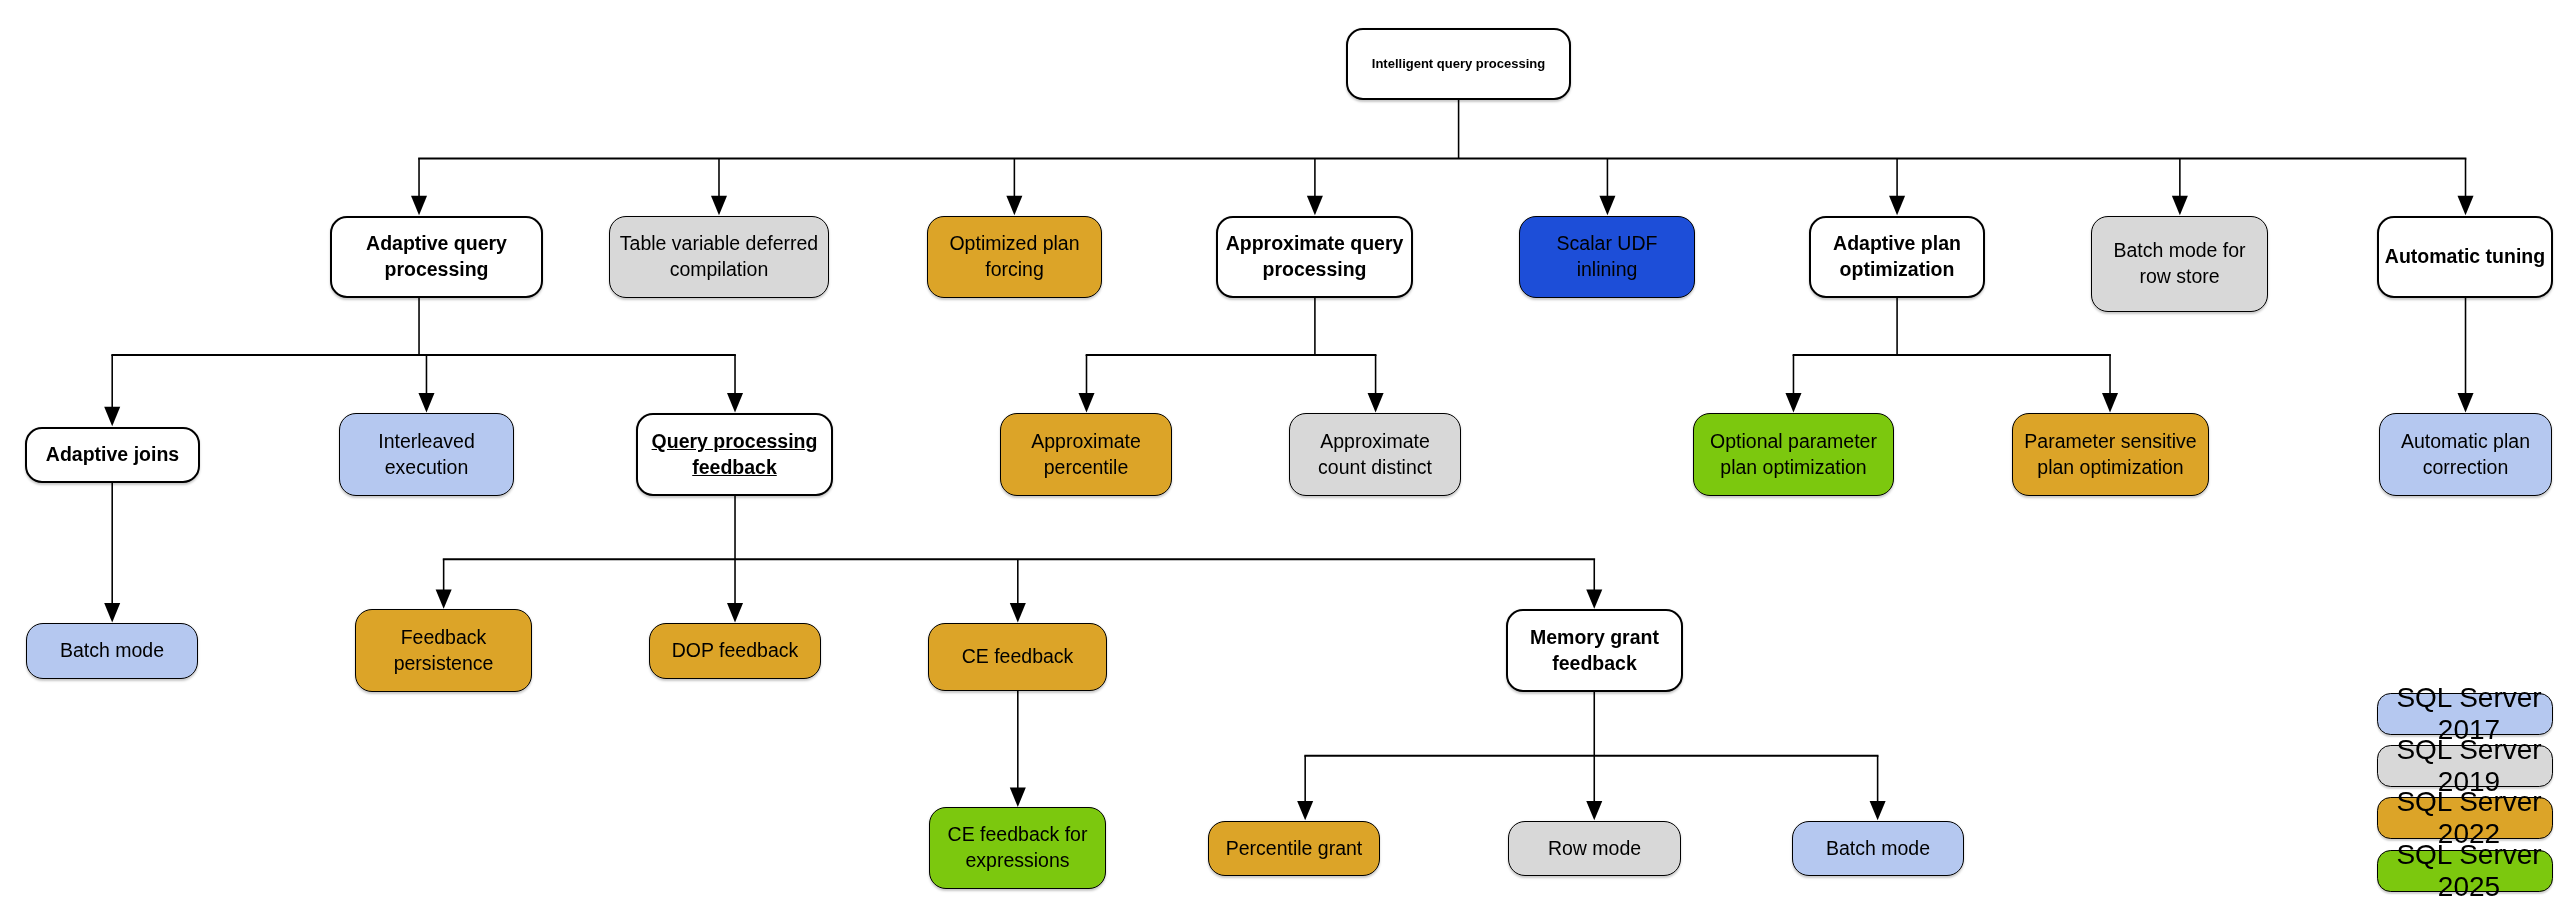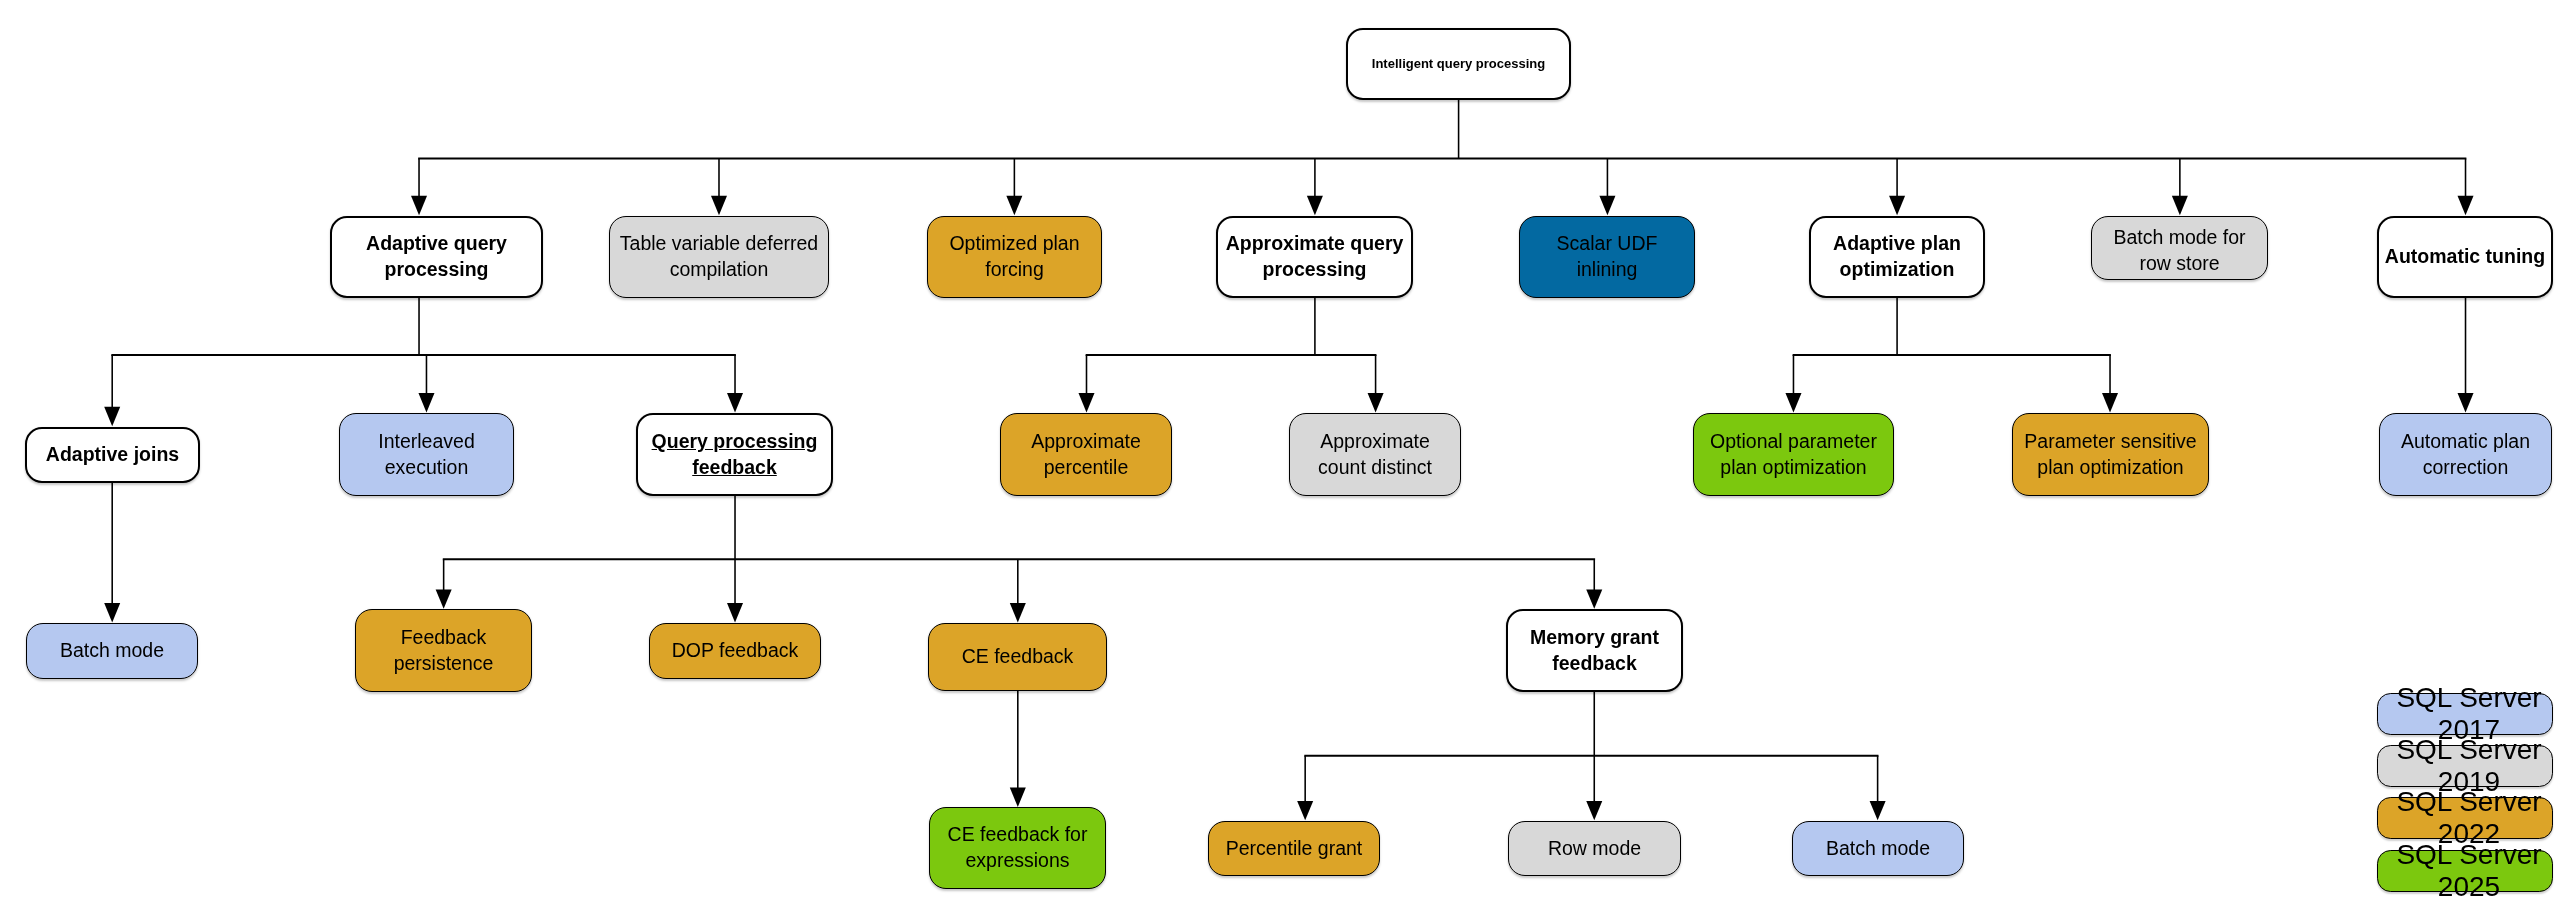--- a/index.html
+++ b/index.html
@@ -131,7 +131,7 @@
       <div class="node bold" style="left: 1216px; top: 216px; width: 197px; height: 82px; background: rgb(255, 255, 255);">
         <span>Approximate query processing</span>
       </div>
-      <div class="node" style="left: 1519px; top: 216px; width: 176px; height: 82px; background: #0369a1; align-items: center;">
+      <div class="node" style="left: 1519px; top: 216px; width: 176px; height: 82px; background: #1d4ed8; align-items: center;">
         <span>Scalar UDF inlining</span>
       </div>
       <div class="node bold" style="left: 1809px; top: 216px; width: 176px; height: 82px; background: rgb(255, 255, 255);">

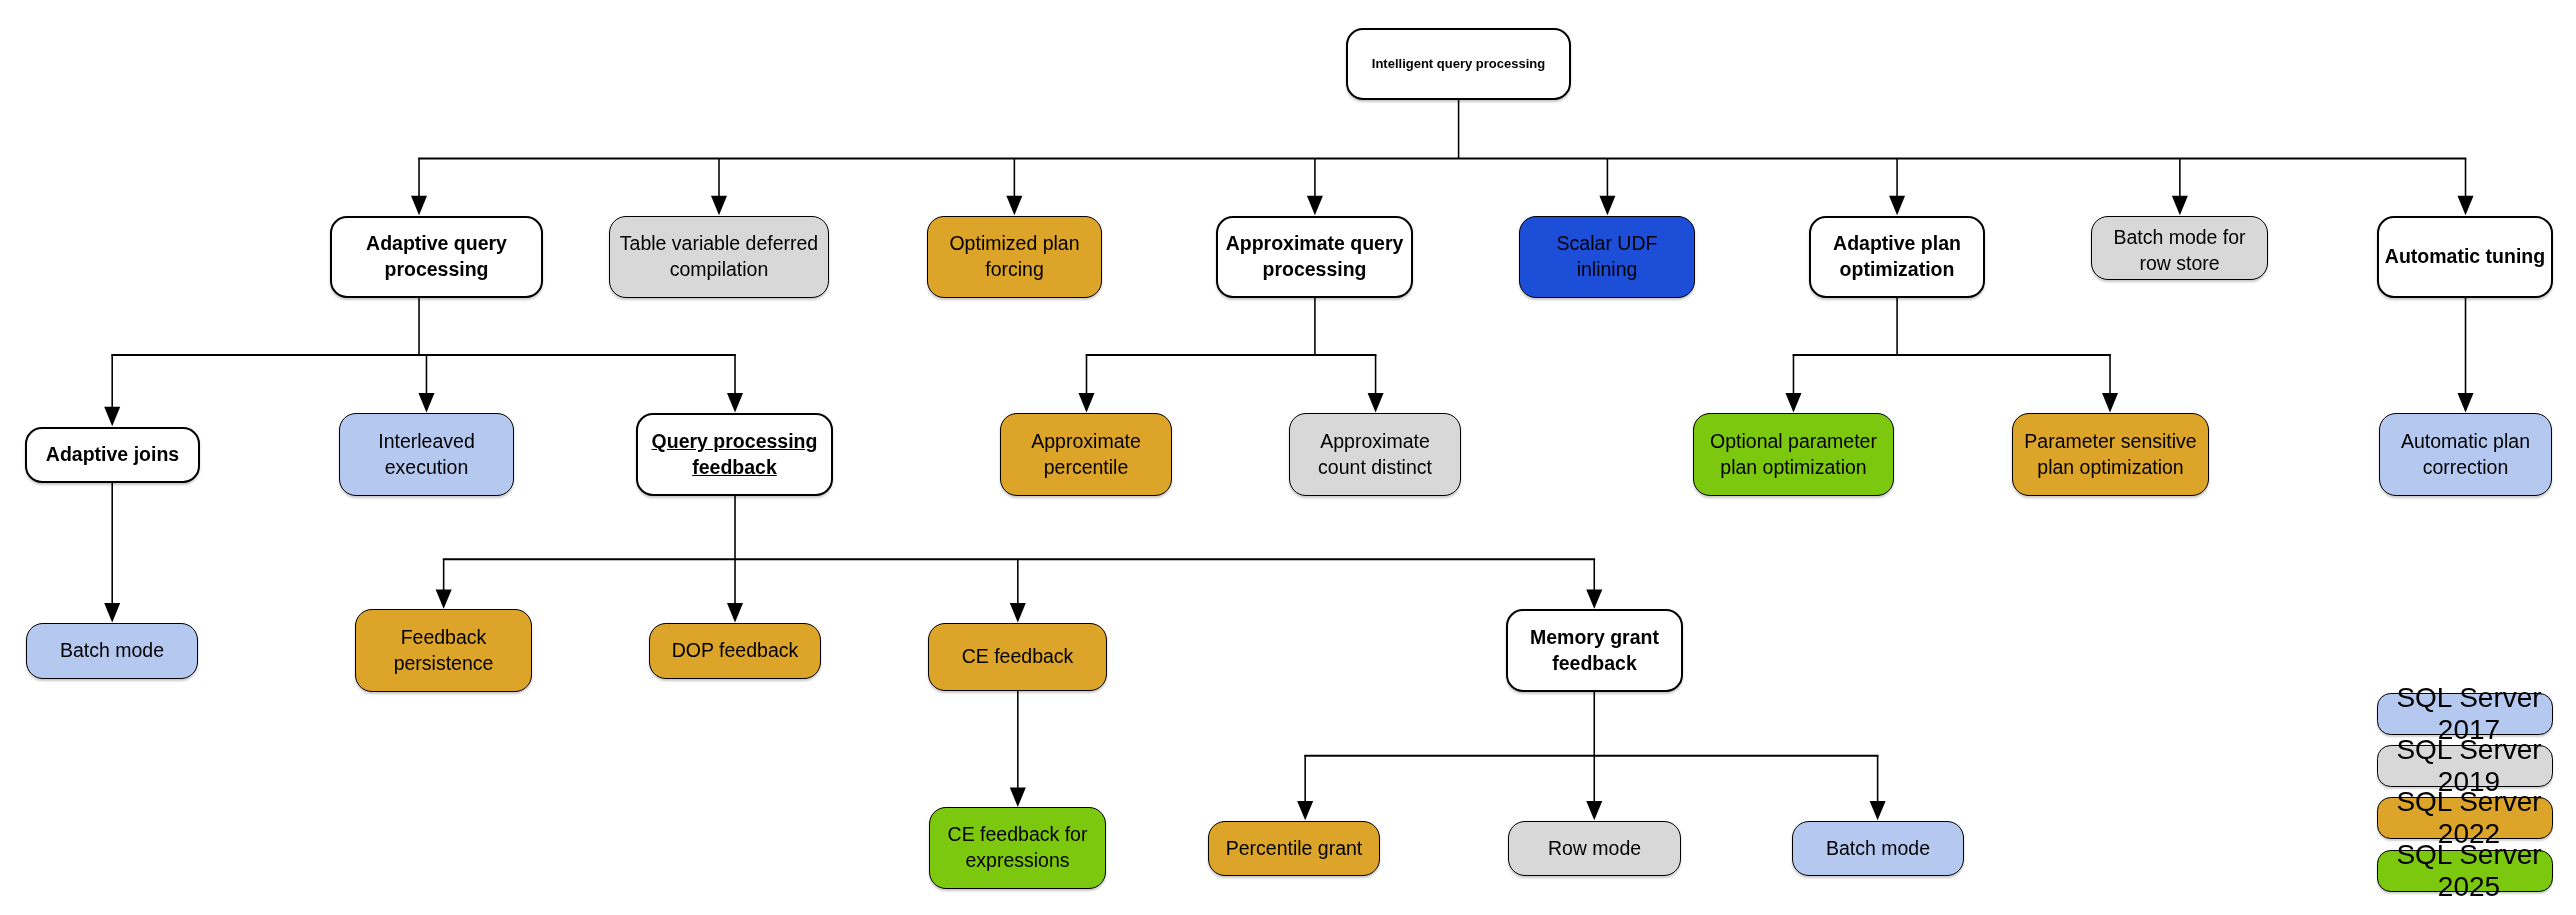--- a/index.html
+++ b/index.html
@@ -137,7 +137,7 @@
       <div class="node bold" style="left: 1809px; top: 216px; width: 176px; height: 82px; background: rgb(255, 255, 255);">
         <span>Adaptive plan optimization</span>
       </div>
-      <div class="node" style="left: 2091px; top: 216px; width: 177px; height: 64px; background: rgb(216, 216, 216); align-items: flex-end;">
+      <div class="node" style="left: 2091px; top: 216px; width: 177px; height: 96px; background: rgb(216, 216, 216);">
         <span>Batch mode for row store</span>
       </div>
       <div class="node bold" style="left: 2377px; top: 216px; width: 176px; height: 82px; background: rgb(255, 255, 255);">

